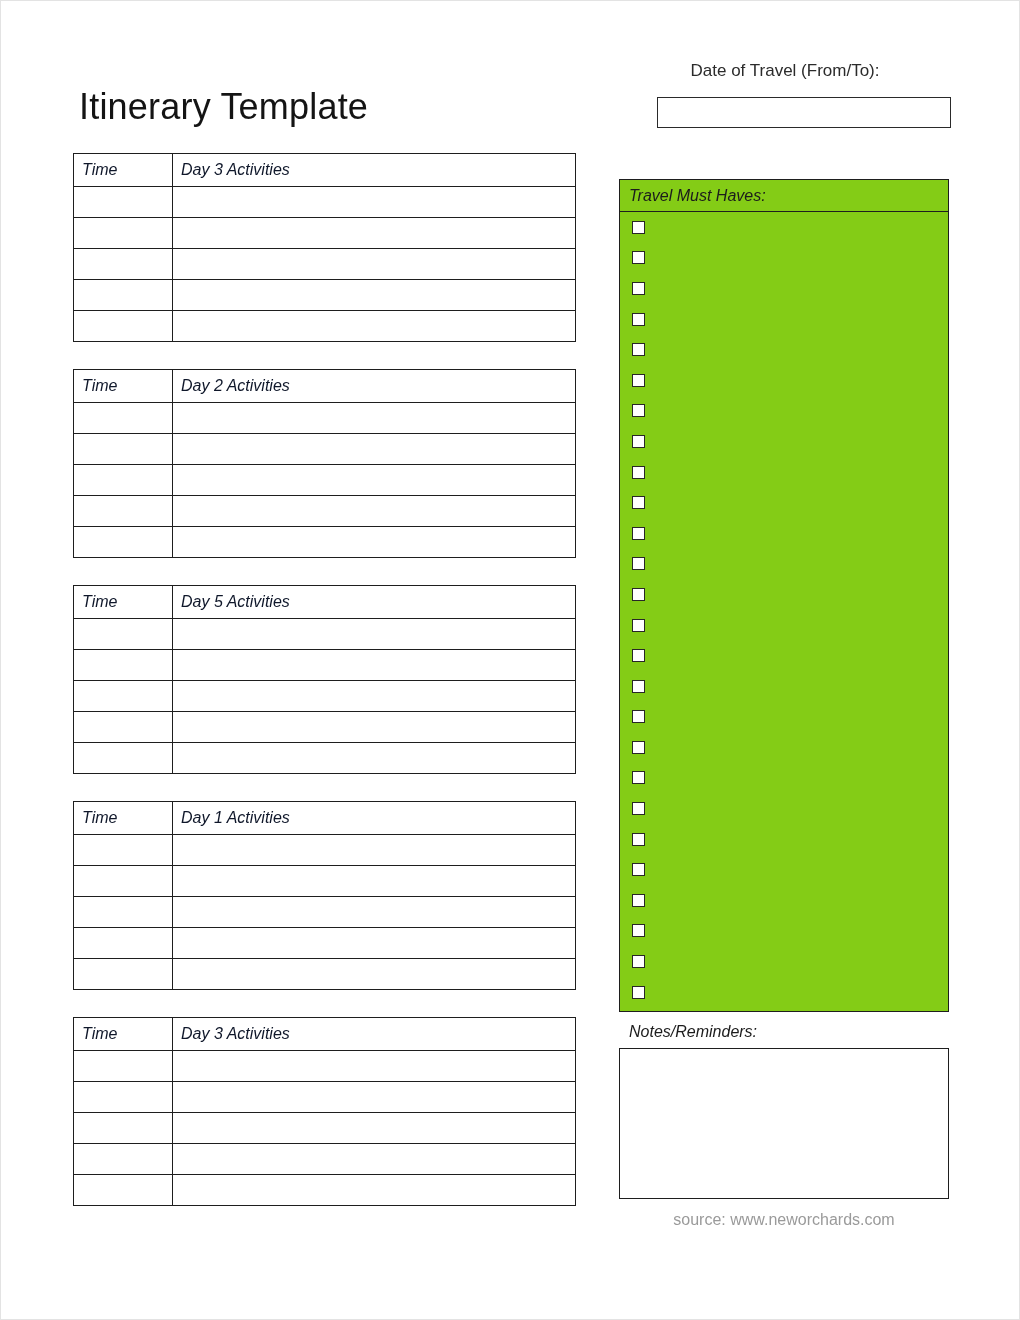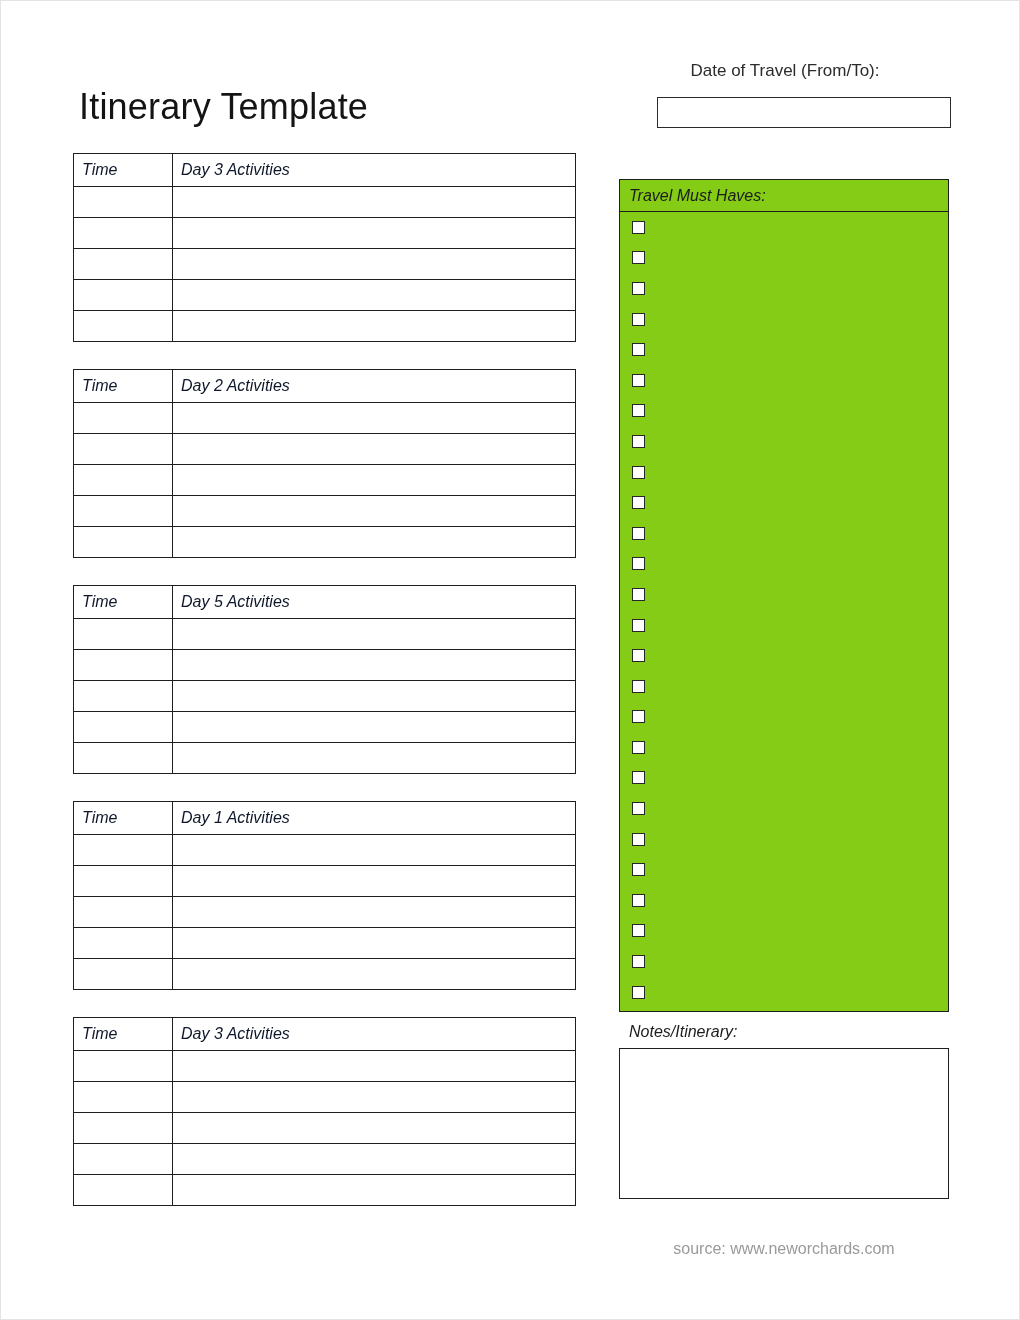--- a/index.html
+++ b/index.html
@@ -453,7 +453,7 @@
       </div>
   </div>
 
-  <div class="notes-label">Notes/Itinerary:</div>
+  <div class="notes-label">Notes/Reminders:</div>
   <textarea class="notes-box" placeholder="" style=""></textarea>
 
   <div class="source-note">source: www.neworchards.com</div>

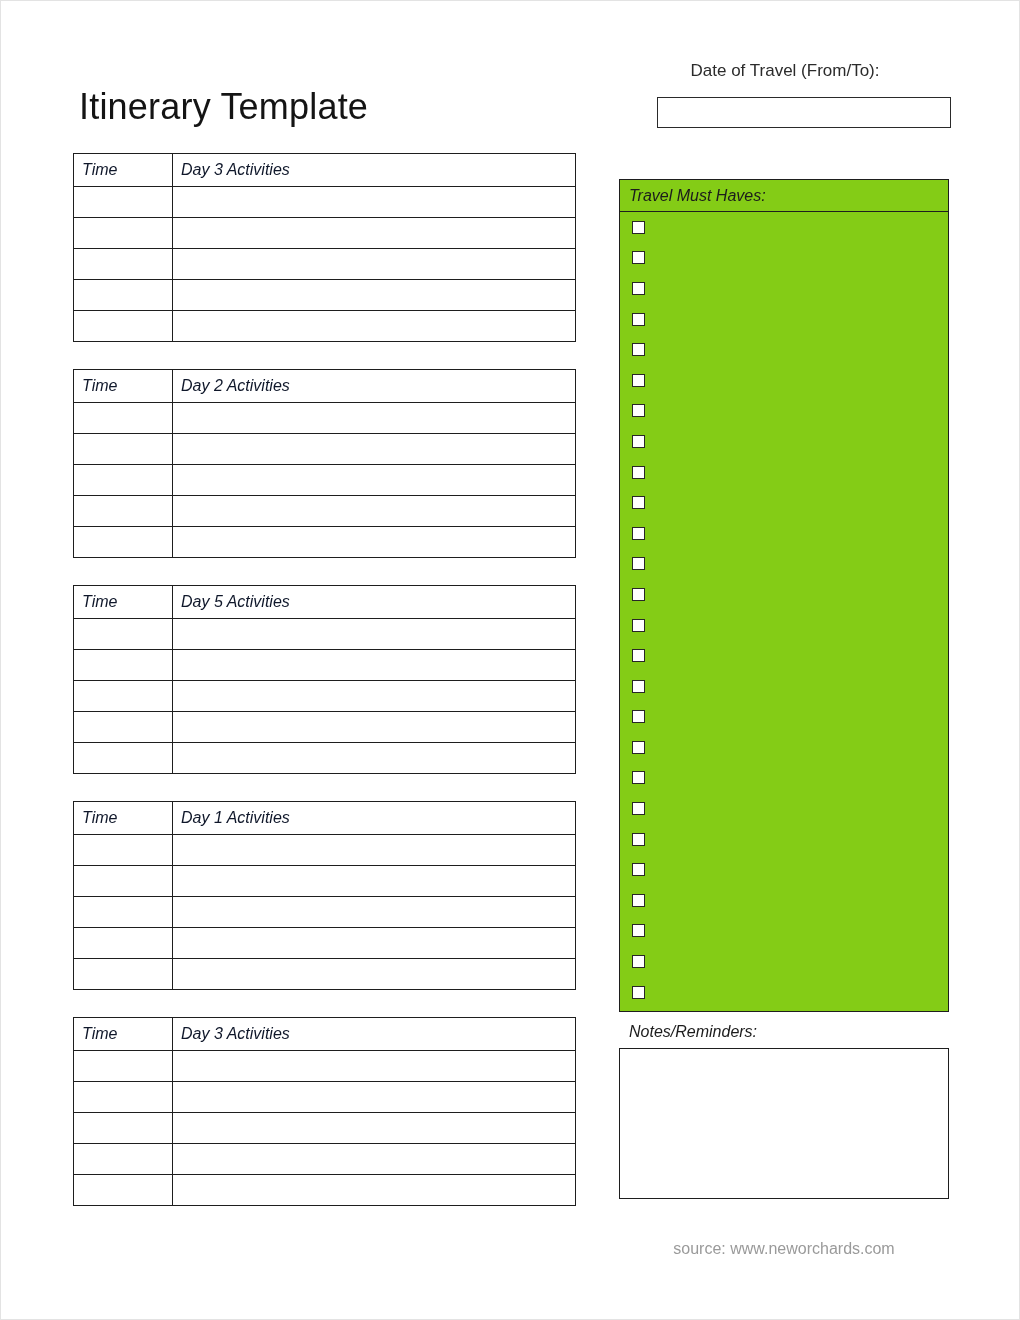--- a/index.html
+++ b/index.html
@@ -175,7 +175,6 @@
     font-size: 16px;
     color: #9a9a9a;
     white-space: nowrap;
-    margin-top: 29px;
   }
 </style>
 </head>

